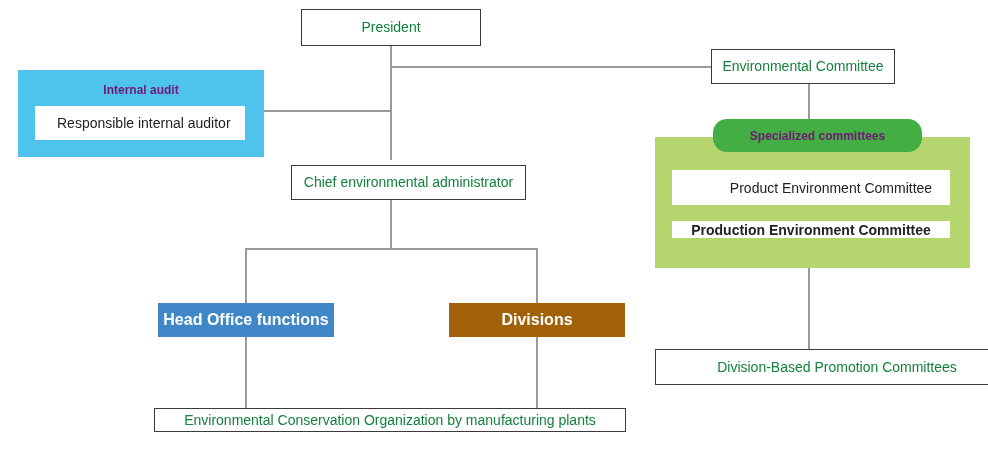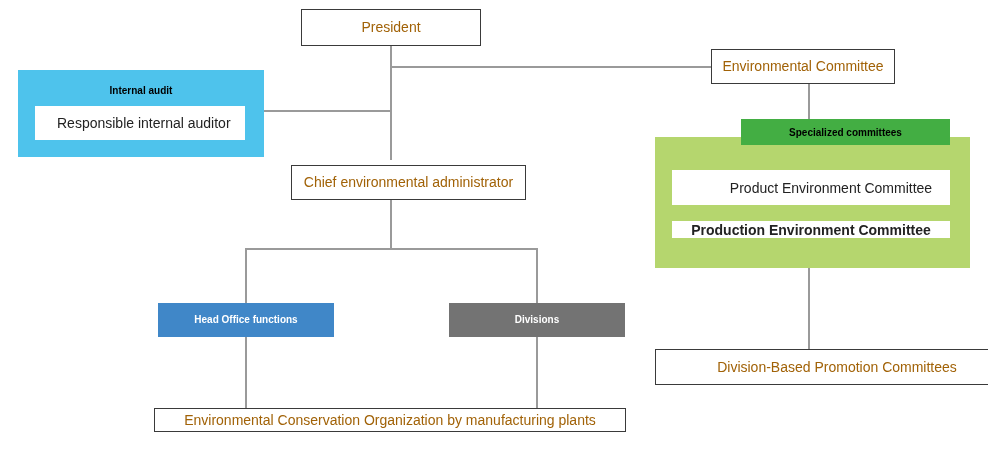--- a/index.html
+++ b/index.html
@@ -33,7 +33,7 @@
   .node-plain {
     background: #ffffff;
     border: 1px solid #3a3a3a;
-    color: #a16207;
+    color: #15803d;
     font-size: 14px;
   }
   .node-filled {

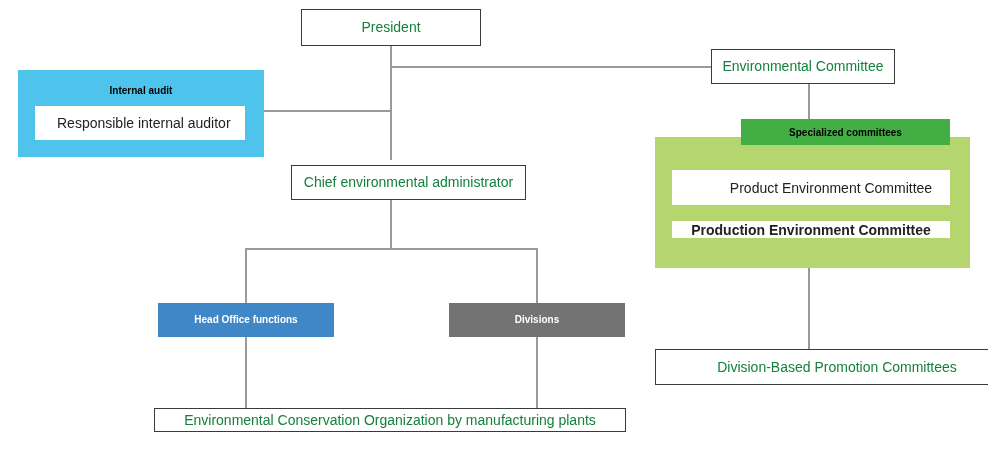--- a/index.html
+++ b/index.html
@@ -51,8 +51,8 @@
     display: flex;
     align-items: center;
     justify-content: center;
-    color: #000000;
-    font-size: 10px;
+    color: #701a75;
+    font-size: 12px;
     font-weight: bold;
   }
   .inner-box {

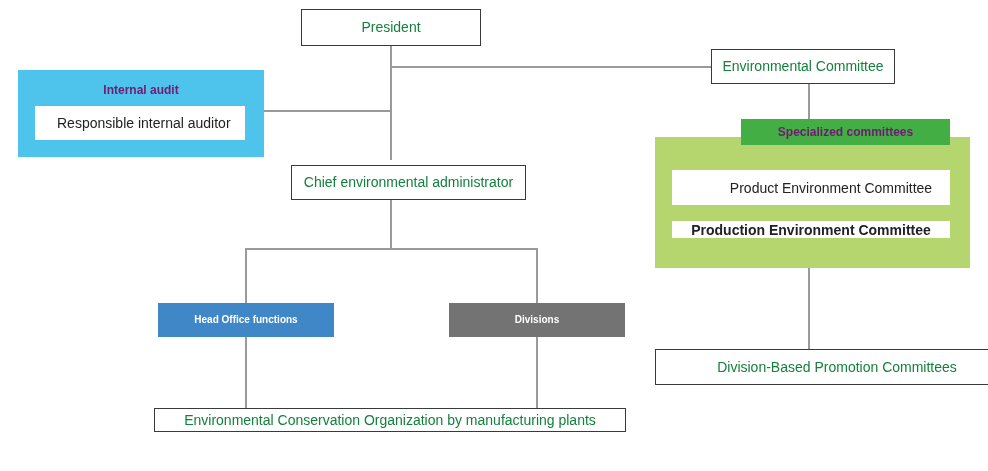--- a/index.html
+++ b/index.html
@@ -121,7 +121,7 @@
   <div class="panel" style="left:655px; top:137px; width:315px; height:131px; background:#B5D66E;">
   </div>
 
-  <div class="panel-title" style="left:741px; top:119px; width:209px; height:26px; background:#43AE43;">
+  <div class="panel-title" style="left:713px; top:119px; width:209px; height:33px; background:#43AE43;border-radius:14px;">
     <span>Specialized committees</span>
   </div>
   <div class="inner-box" style="left:672px; top:170px; width:278px; height:35px;padding-left:40px;">

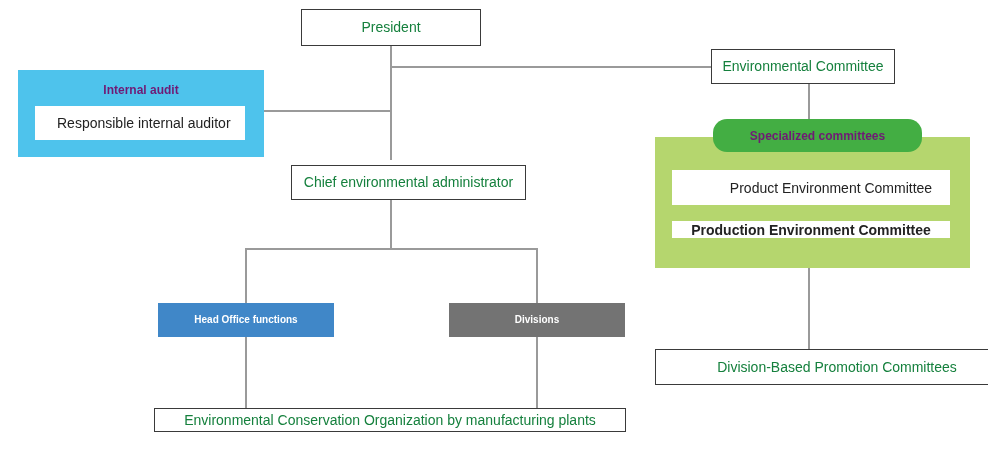--- a/index.html
+++ b/index.html
@@ -38,7 +38,7 @@
   }
   .node-filled {
     color: #ffffff;
-    font-size: 10px;
+    font-size: 16px;
     font-weight: bold;
   }
   .panel {

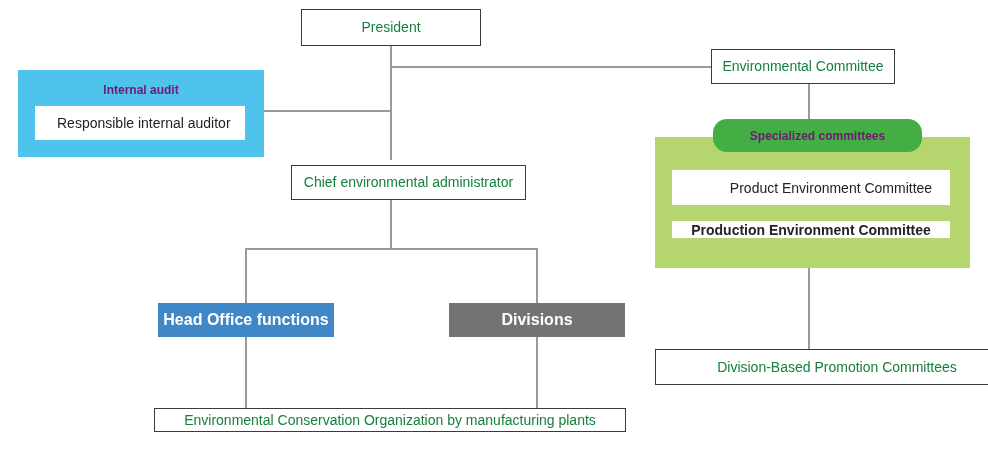--- a/index.html
+++ b/index.html
@@ -135,7 +135,7 @@
     <span>Head Office functions</span>
   </div>
 
-  <div class="node node-filled" style="left:449px; top:303px; width:176px; height:34px; background:#737373;">
+  <div class="node node-filled" style="left:449px; top:303px; width:176px; height:34px; background:#a16207;">
     <span>Divisions</span>
   </div>
 

